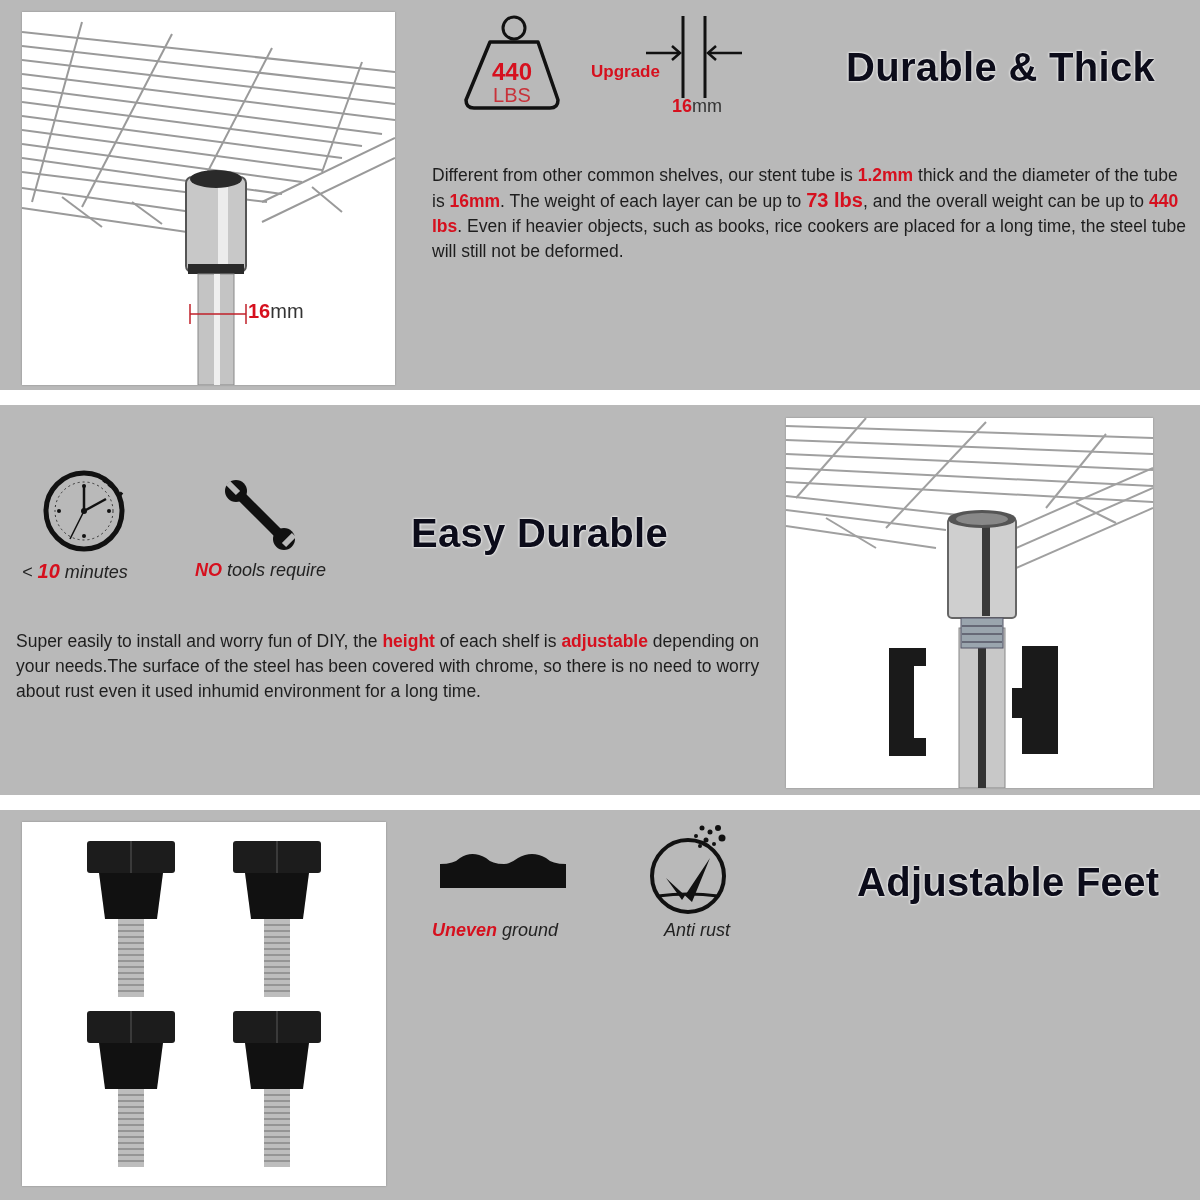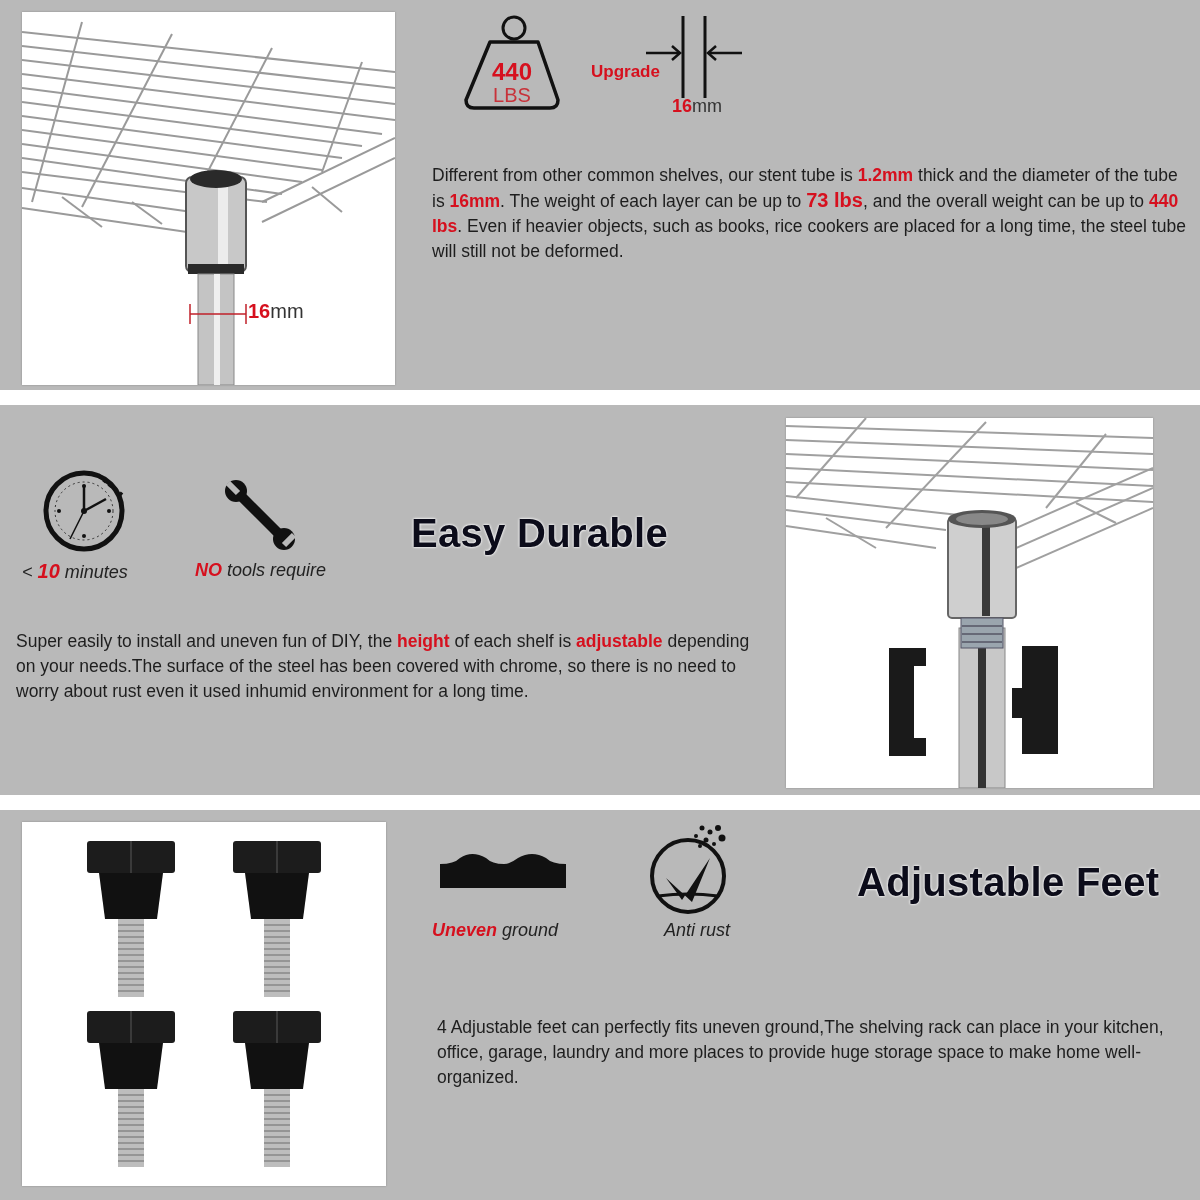--- a/index.html
+++ b/index.html
@@ -87,6 +87,7 @@
     <span class="red">16</span><span>mm</span>
   </div>
 
+  <div class="heading" style="left:846px;top:45px;">Durable &amp; Thick</div>
 
   <div class="para" style="left:432px;top:163px;width:762px;">
     <span>Different from other common shelves, our stent tube is </span><span class="red">1.2mm</span><span> thick and the diameter of the tube is </span><span class="red">16mm</span><span>. The weight of each layer can be up to </span><span class="redbig">73 lbs</span><span>, and the overall weight can be up to </span><span class="red">440 lbs</span><span>. Even if heavier objects, such as books, rice cookers are placed for a long time, the steel tube will still not be deformed.</span>

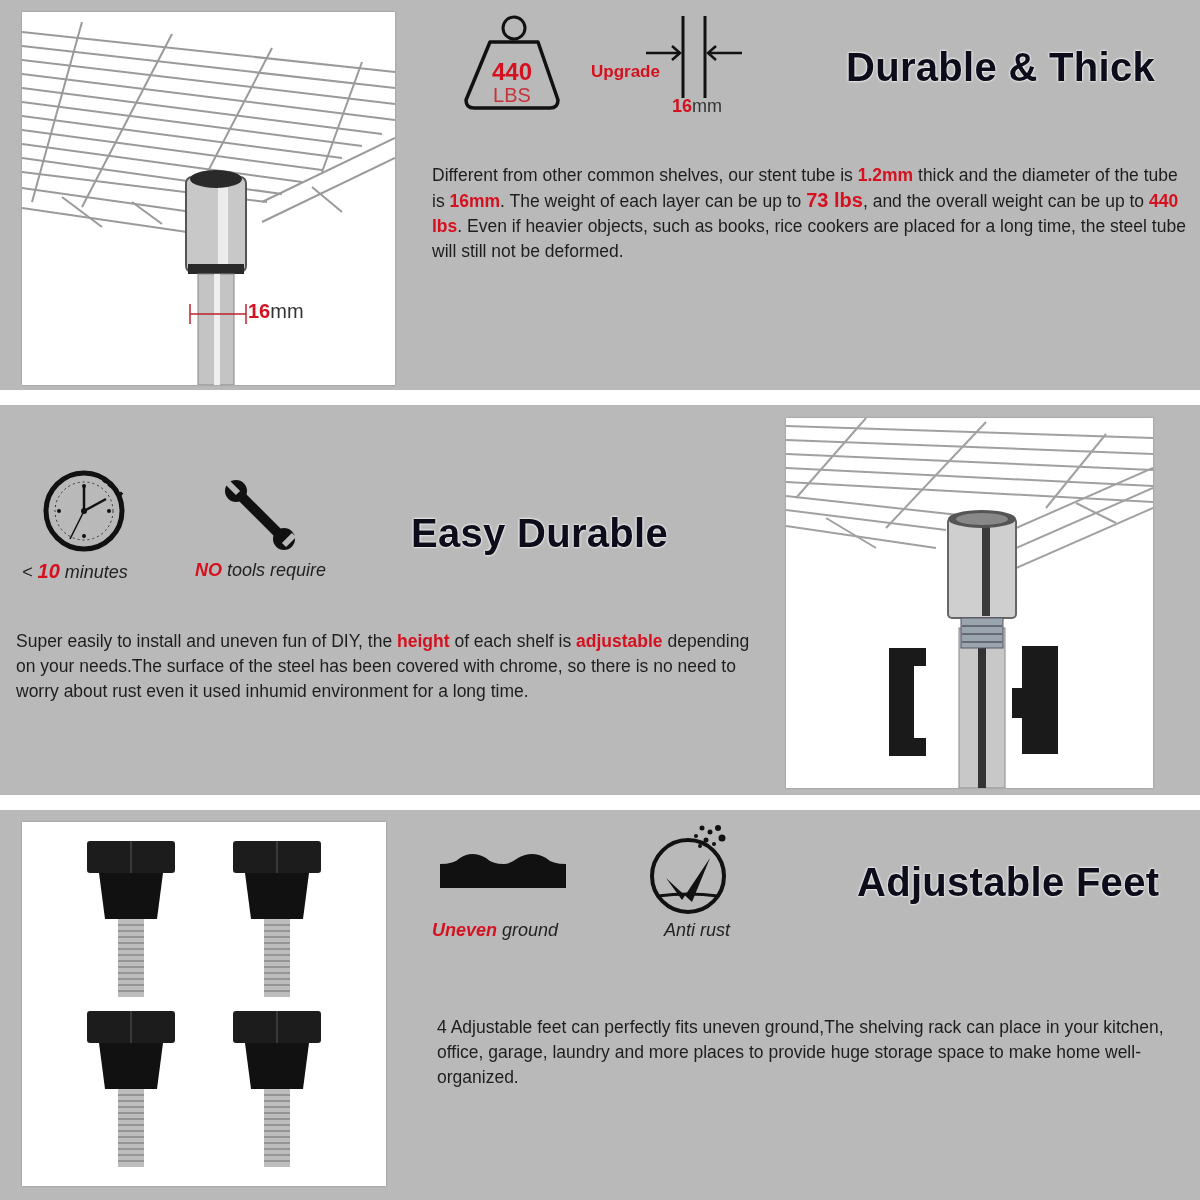--- a/index.html
+++ b/index.html
@@ -130,7 +130,7 @@
   <div class="heading" style="left:411px;top:106px;">Easy Durable</div>
 
   <div class="para" style="left:16px;top:224px;width:750px;">
-    <span>Super easily to install and uneven fun of DIY, the </span><span class="red">height</span><span> of each shelf is </span><span class="red">adjustable</span><span> depending on your needs.The surface of the steel  has been covered with chrome, so there is no need to worry about rust even it used inhumid environment for a long time.</span>
+    <span>Super easily to install and worry fun of DIY, the </span><span class="red">height</span><span> of each shelf is </span><span class="red">adjustable</span><span> depending on your needs.The surface of the steel  has been covered with chrome, so there is no need to worry about rust even it used inhumid environment for a long time.</span>
   </div>
 
   <div class="photo" style="left:786px;top:13px;width:367px;height:370px;">

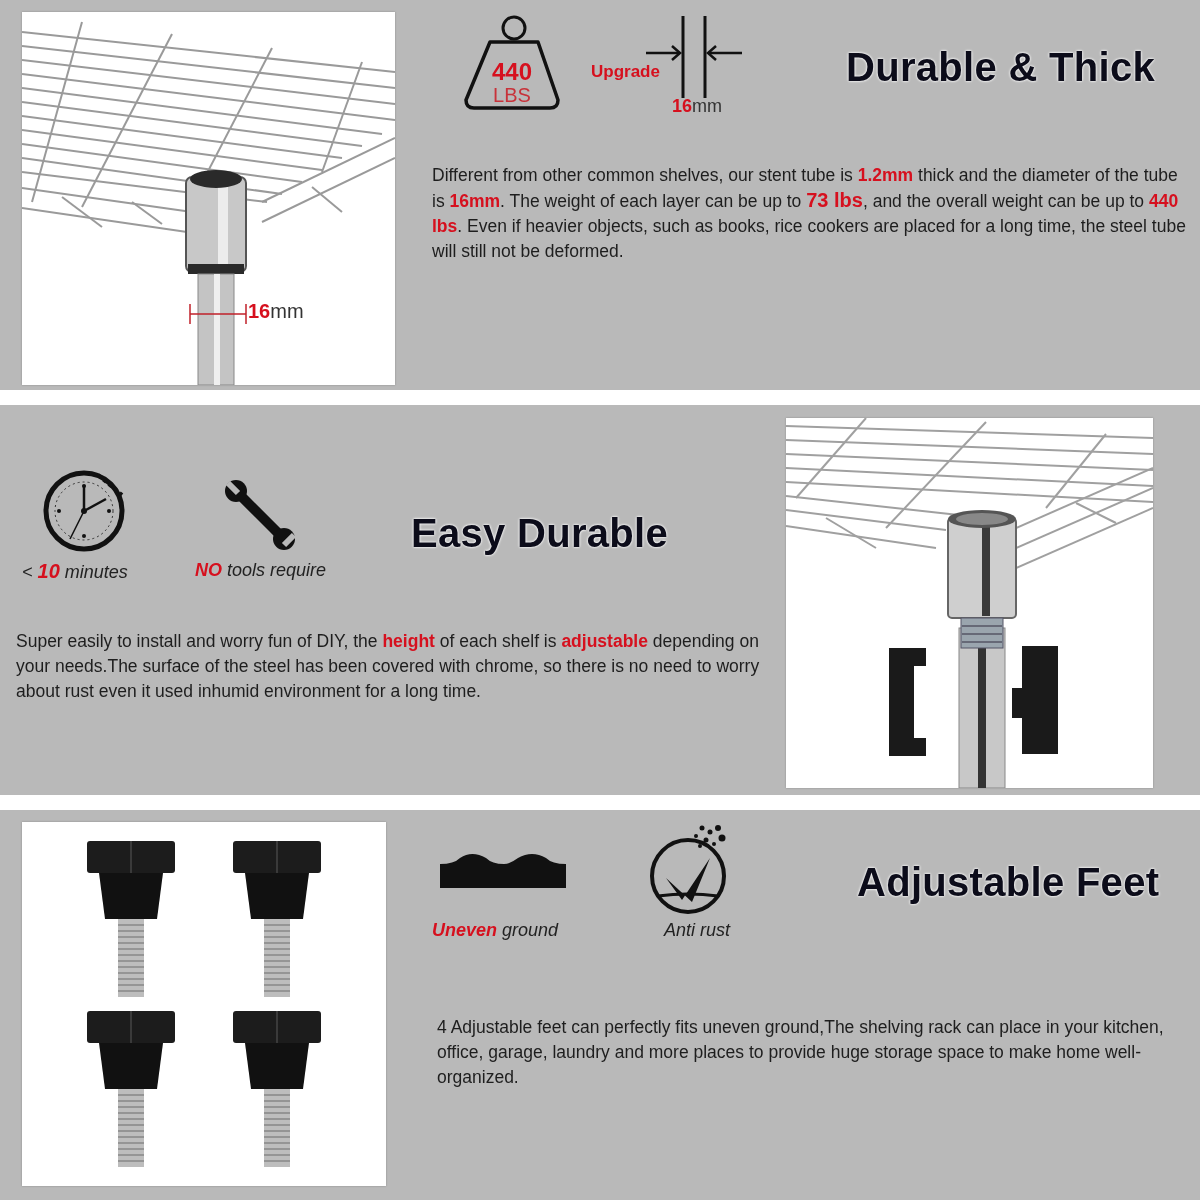--- a/index.html
+++ b/index.html
@@ -227,7 +227,6 @@
 
   <div class="heading" style="left:857px;top:50px;">Adjustable Feet</div>
 
-  <div class="para" style="left:437px;top:205px;width:760px;">4 Adjustable feet can perfectly fits uneven ground,The shelving rack can place in your kitchen, office, garage, laundry and more places to provide huge storage space to make home well-organized.</div>
 </div>
 
 </body></html>

